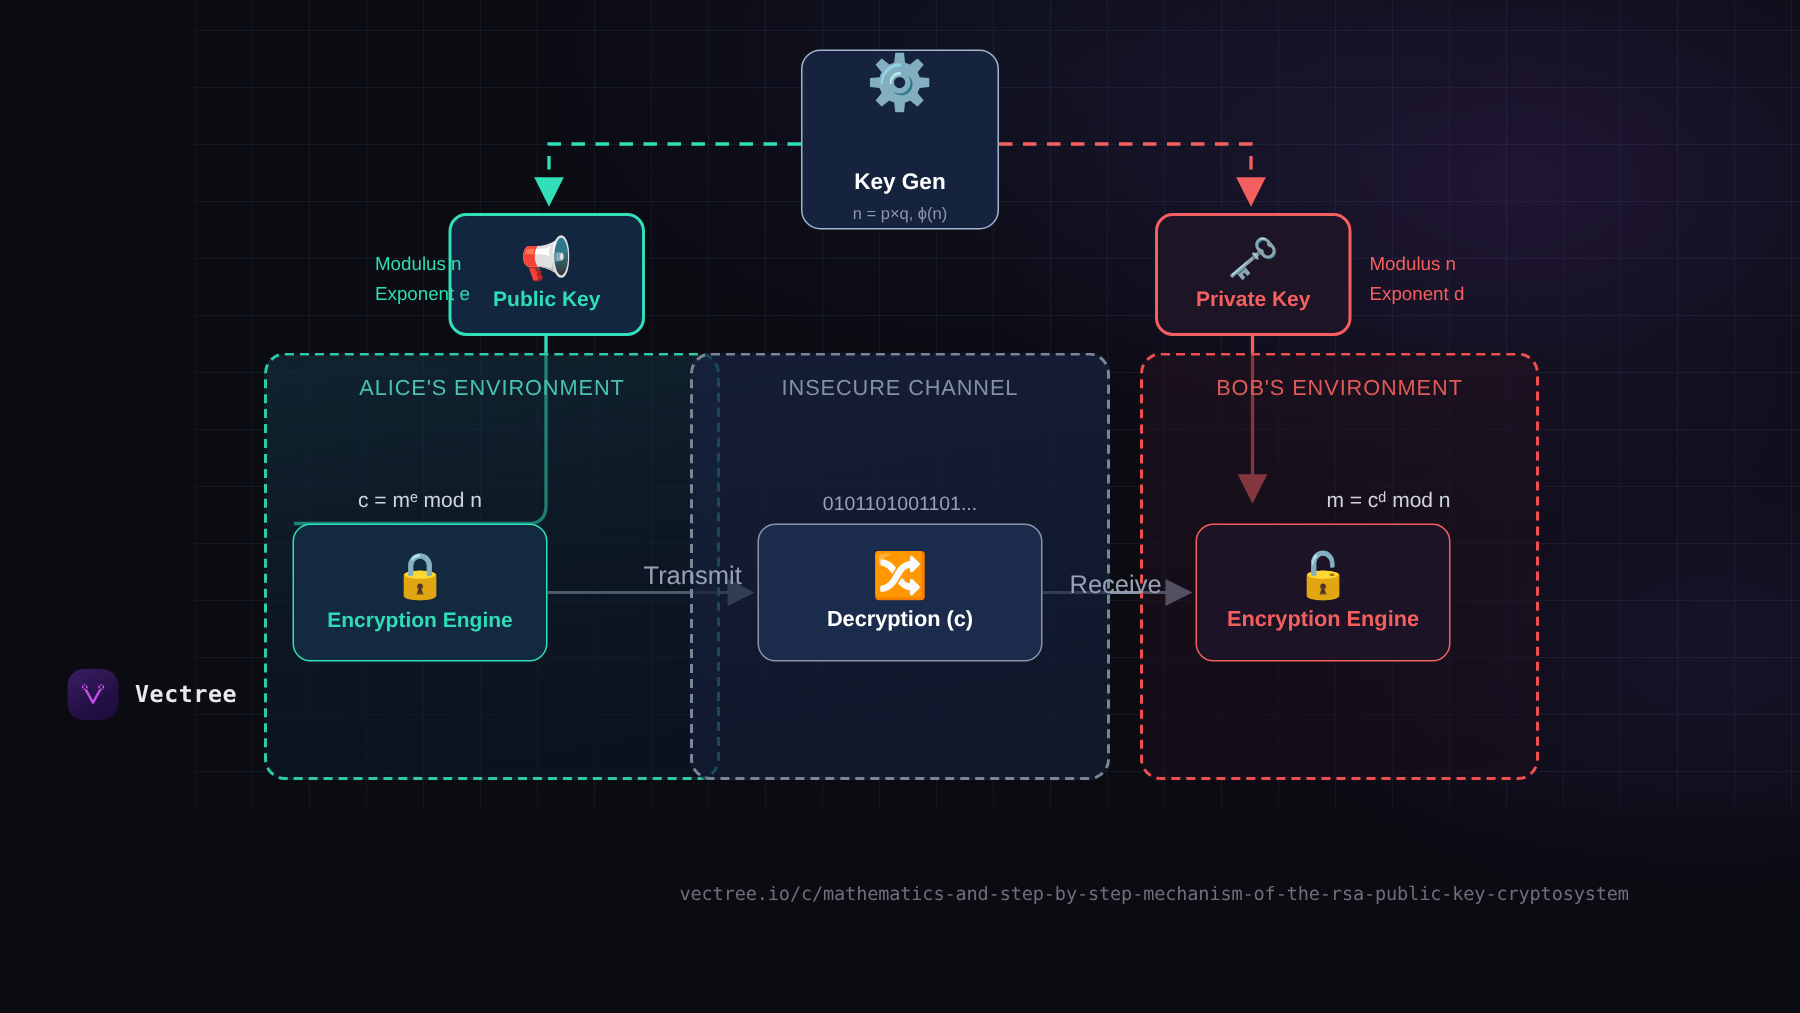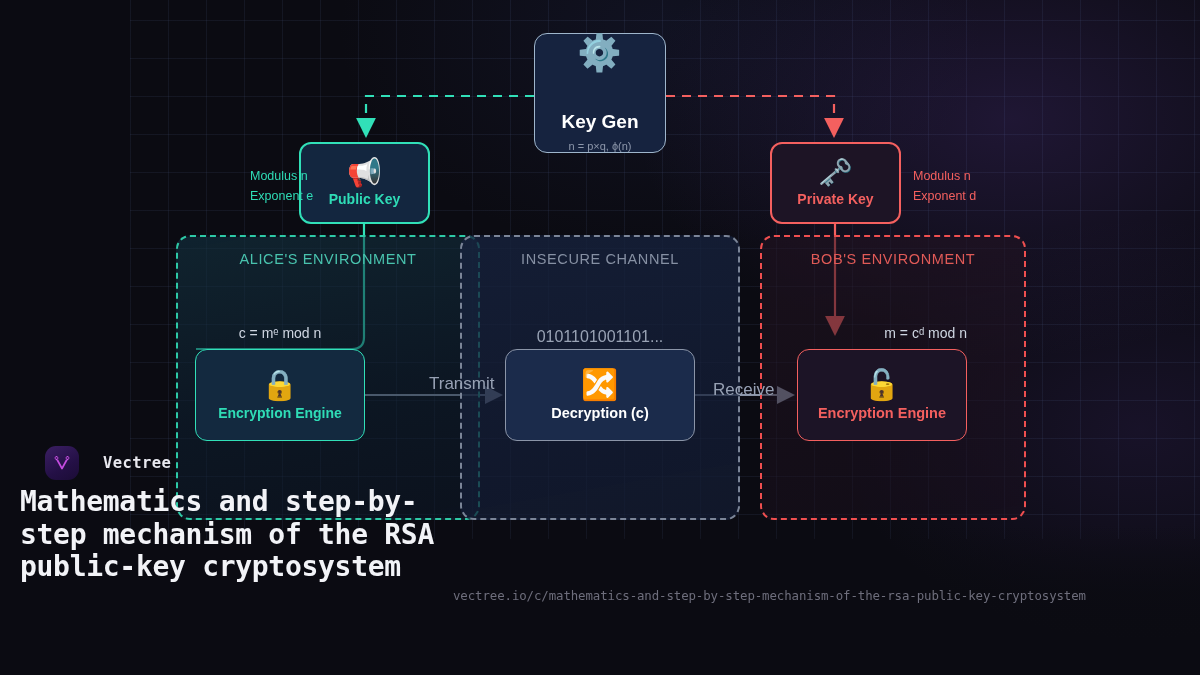--- a/index.html
+++ b/index.html
@@ -89,7 +89,7 @@
     border-radius: 13px;
   }
   .n-keygen .nicon { font-size: 36px; margin-bottom: 8px; }
-  .n-keygen .nlabel { color: #ffffff; font-size: 19px; margin-top: 32px; }
+  .n-keygen .nlabel { color: #ffffff; font-size: 15px; margin-top: 32px; }
   .n-keygen .nsub { color: #8d97ab; font-size: 11px; margin-top: 7px; }
 
   .n-pub {

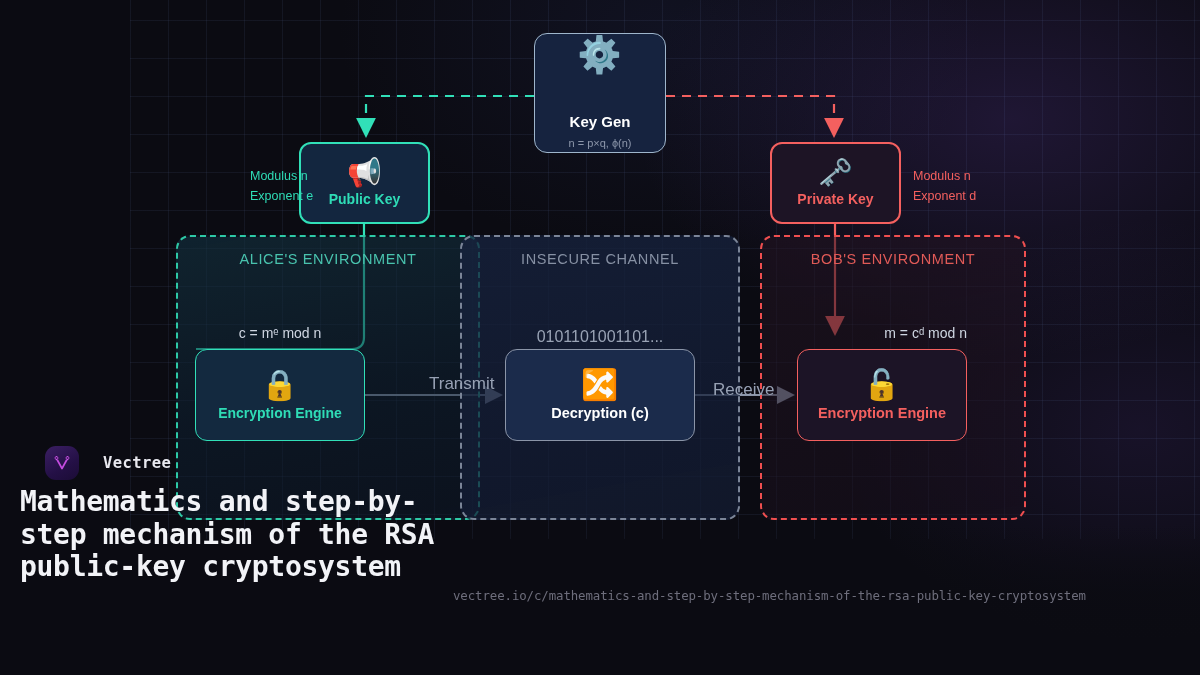--- a/index.html
+++ b/index.html
@@ -137,7 +137,7 @@
   .ann-pub  { left: 250px; top: 166px; color: #2fdcb6; font-size: 12.5px; line-height: 20px; }
   .ann-priv { left: 913px; top: 166px; color: #f4605f; font-size: 12.5px; line-height: 20px; }
   .ann-enc  { left: 196px; top: 325px; width: 168px; text-align: center; color: #cfd6e2; font-size: 14px; }
-  .ann-cip  { left: 505px; top: 328px; width: 190px; text-align: center; color: #99a3b5; font-size: 16px; }
+  .ann-cip  { left: 505px; top: 328px; width: 190px; text-align: center; color: #99a3b5; font-size: 13px; }
   .ann-dec  { left: 797px; top: 325px; width: 170px; text-align: right; color: #cfd6e2; font-size: 14px; }
 
   .edge-label {

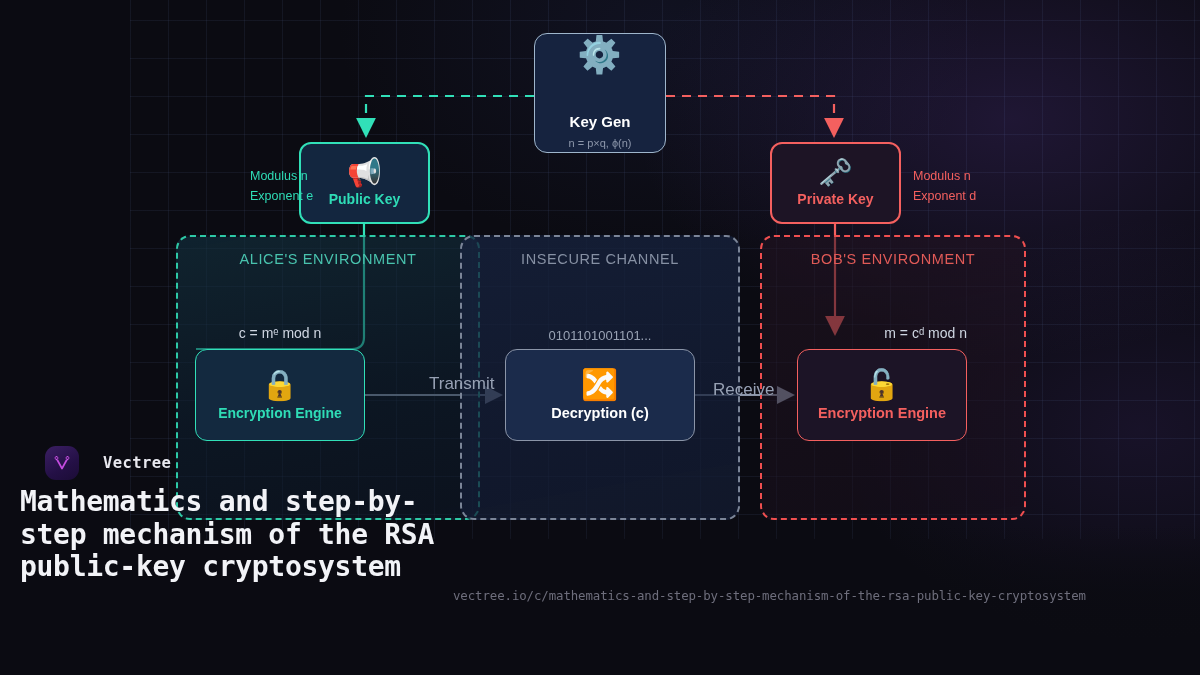--- a/index.html
+++ b/index.html
@@ -153,7 +153,7 @@
   #brandrow {
     position: absolute;
     left: 22px; top: 446px;
-    display: flex; align-items: center; gap: 24px; padding-left: 23px;
+    display: flex; align-items: center; gap: 11px; padding-left: 23px;
   }
   #logo {
     width: 34px; height: 34px; border-radius: 11px;

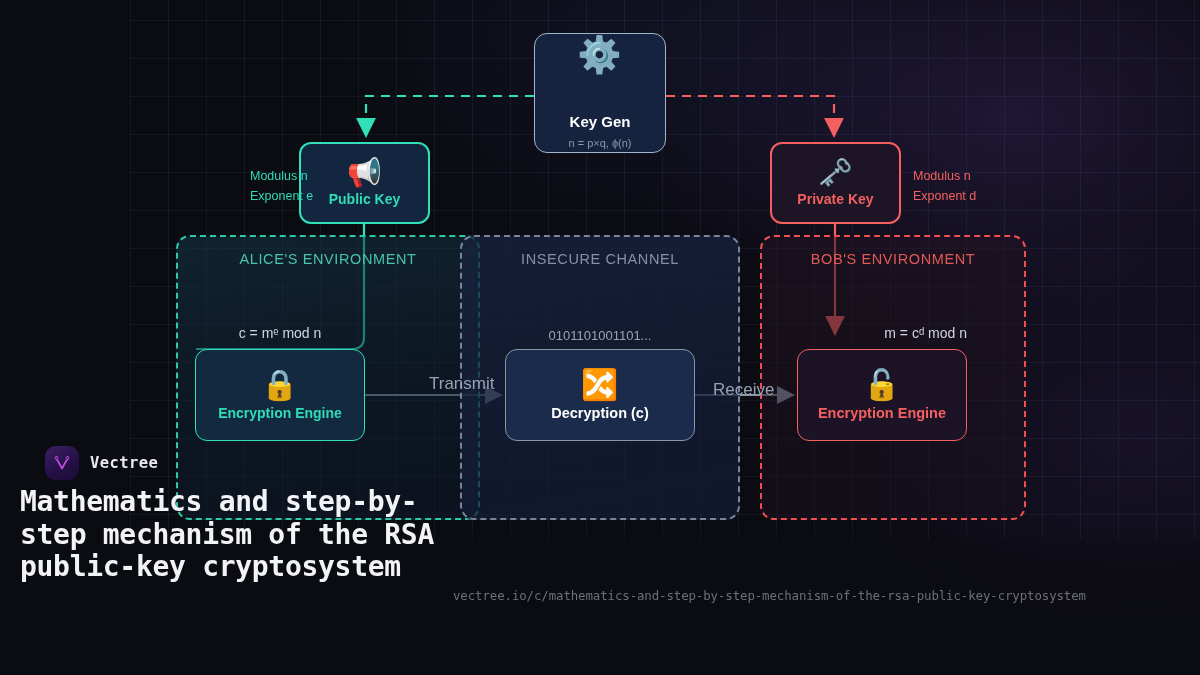--- a/index.html
+++ b/index.html
@@ -301,7 +301,6 @@
     <div id="brandname">Vectree</div>
   </div>
 
-  <div id="headline">Mathematics and step-by-step mechanism of the RSA public-key cryptosystem</div>
 
   <div id="urlbar">vectree.io/c/mathematics-and-step-by-step-mechanism-of-the-rsa-public-key-cryptosystem</div>
 

